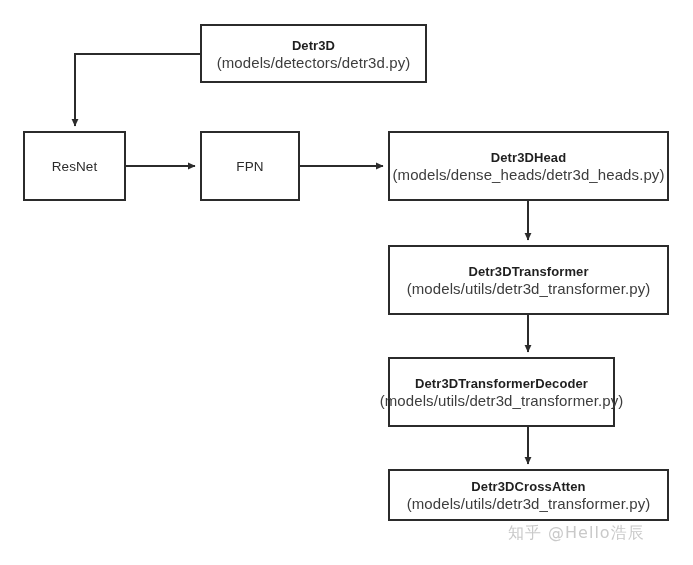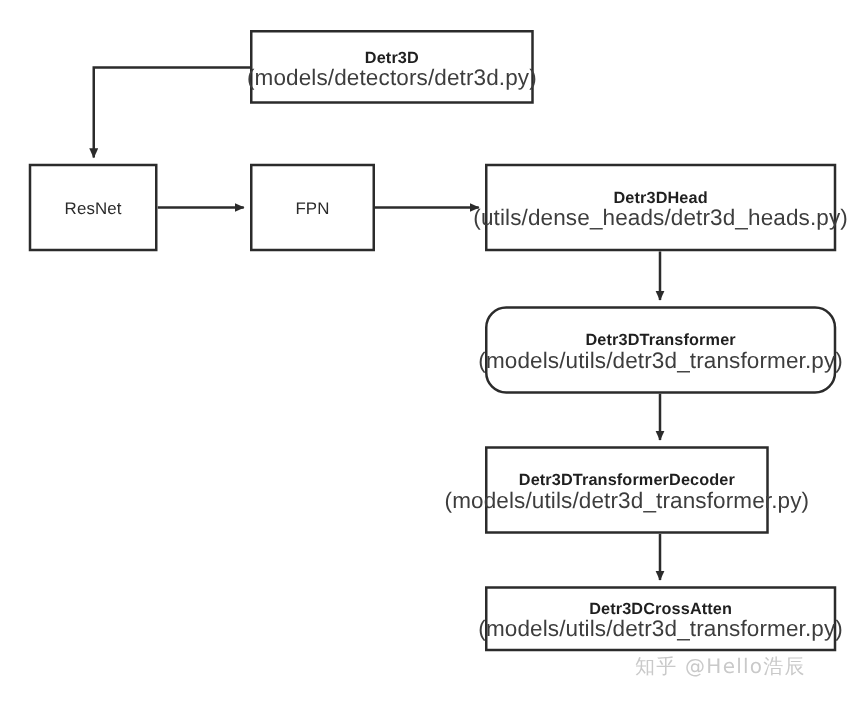--- a/index.html
+++ b/index.html
@@ -38,7 +38,7 @@
     letter-spacing: 0.1px;
   }
   .node-path {
-    font-size: 18px;
+    font-size: 15px;
     font-weight: normal;
     color: #3d3d3d;
     line-height: 17px;

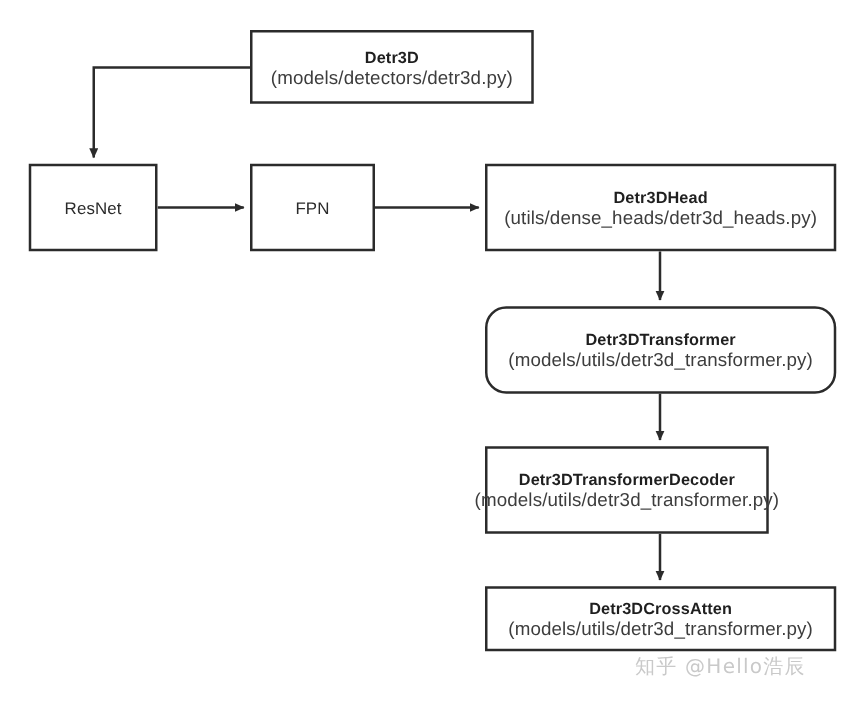--- a/index.html
+++ b/index.html
@@ -107,7 +107,7 @@
 
   <div class="node" style="left:388px; top:131px; width:281px; height:70px;">
     <div class="node-title">Detr3DHead</div>
-    <div class="node-path">(utils/dense_heads/detr3d_heads.py)</div>
+    <div class="node-path">(models/dense_heads/detr3d_heads.py)</div>
   </div>
 
   <div class="node" style="left:388px; top:245px; width:281px; height:70px;border-radius:17px;">

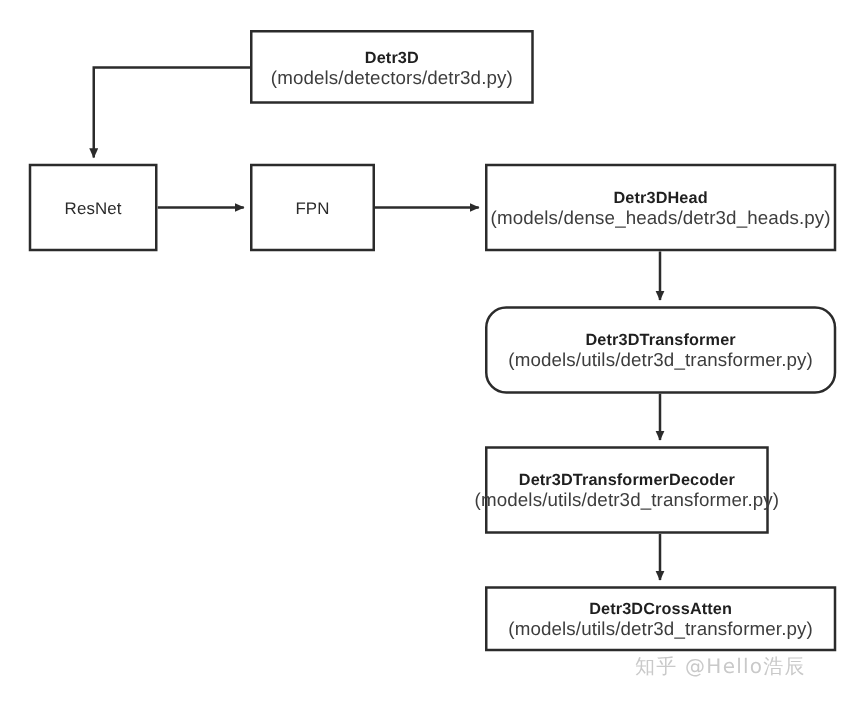--- a/index.html
+++ b/index.html
@@ -110,7 +110,7 @@
     <div class="node-path">(models/dense_heads/detr3d_heads.py)</div>
   </div>
 
-  <div class="node" style="left:388px; top:245px; width:281px; height:70px;border-radius:17px;">
+  <div class="node" style="left:388px; top:245px; width:281px; height:70px;">
     <div class="node-title">Detr3DTransformer</div>
     <div class="node-path">(models/utils/detr3d_transformer.py)</div>
   </div>

